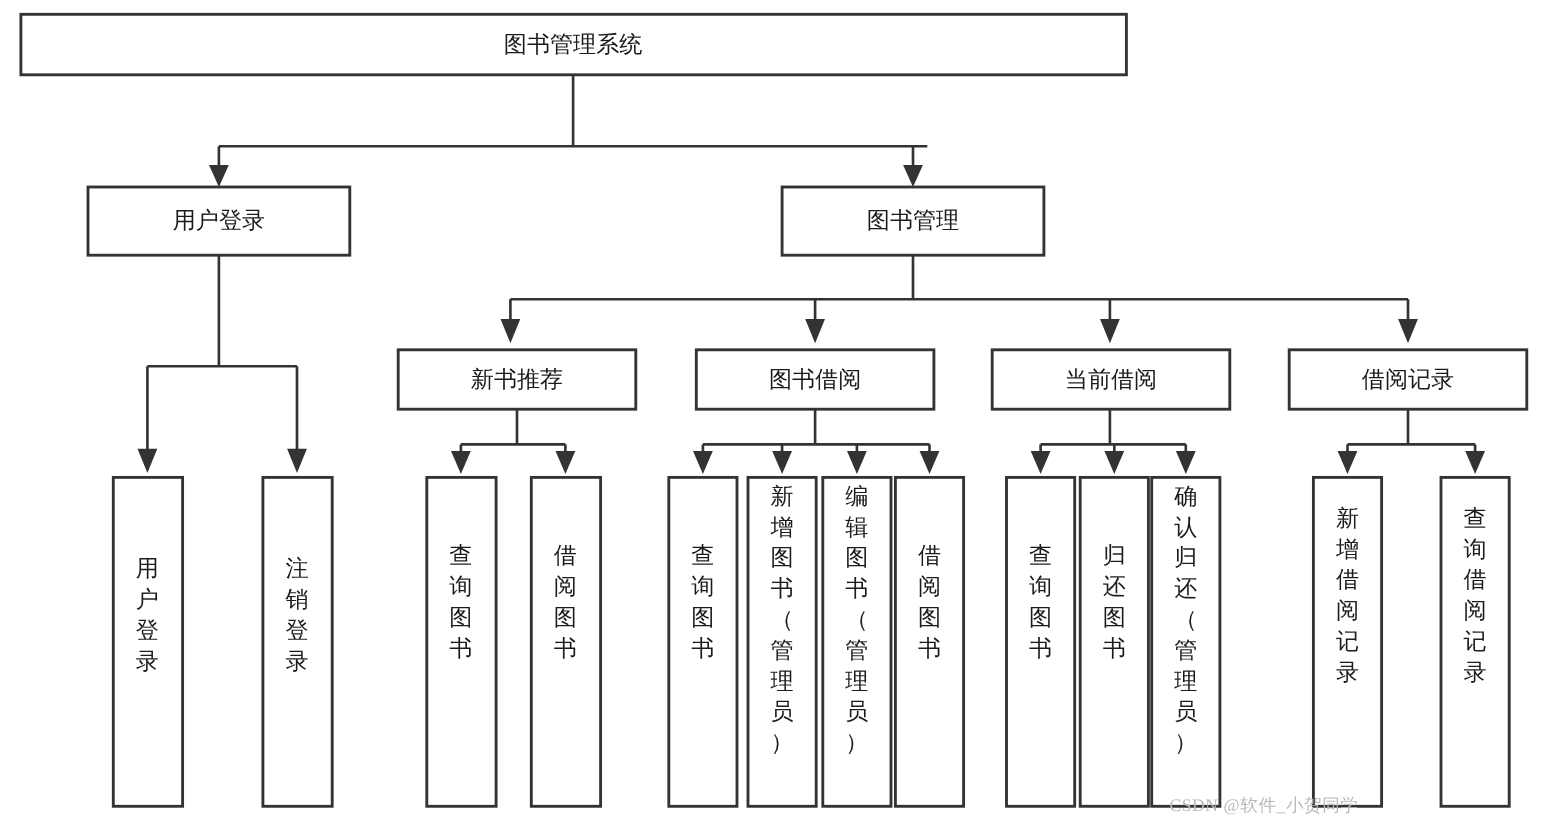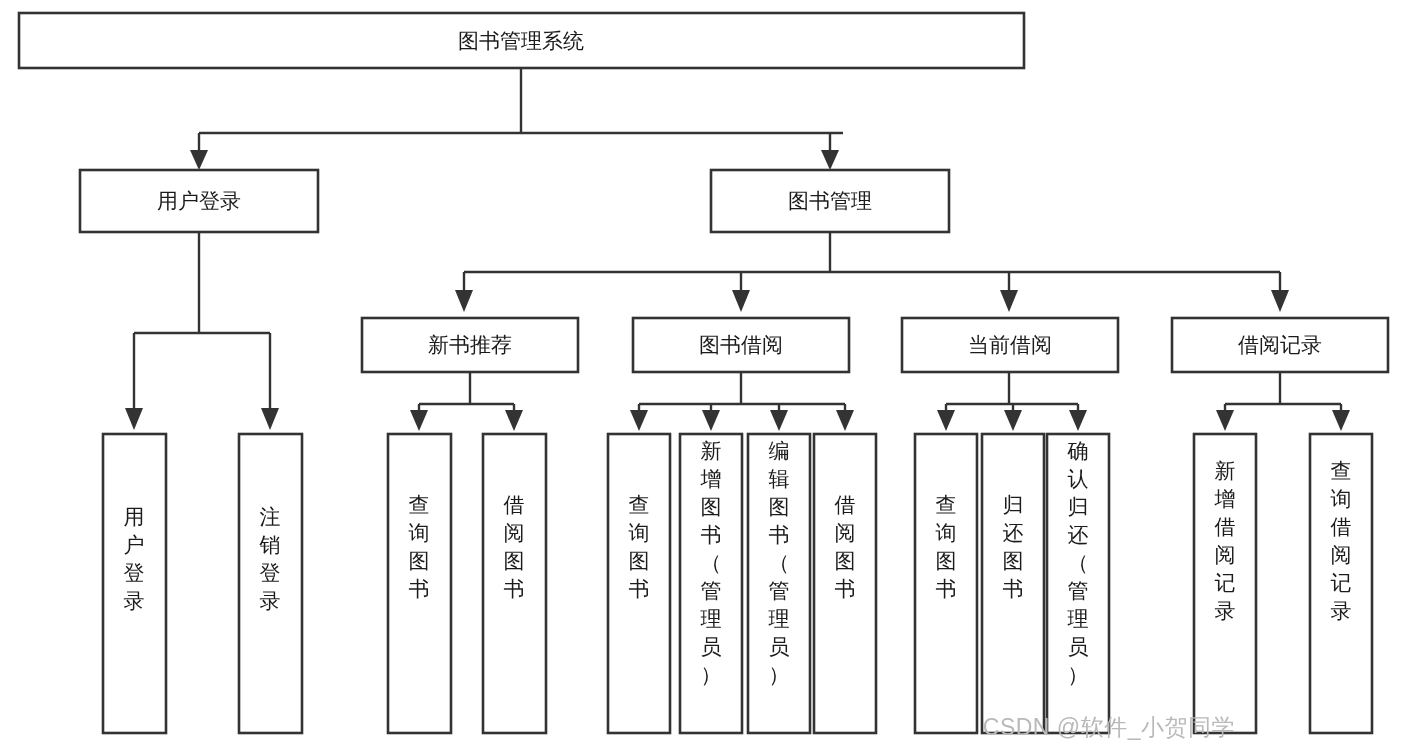--- a/index.html
+++ b/index.html
@@ -56,8 +56,8 @@
     position: absolute;
     right: 8px;
     bottom: 4px;
-    font-family: Liberation Sans, sans-serif;
-    font-size: 23px;
+    font-family: Liberation Serif, serif;
+    font-size: 16px;
     color: #b9b9b9;
     letter-spacing: 0.5px;
     white-space: nowrap;

